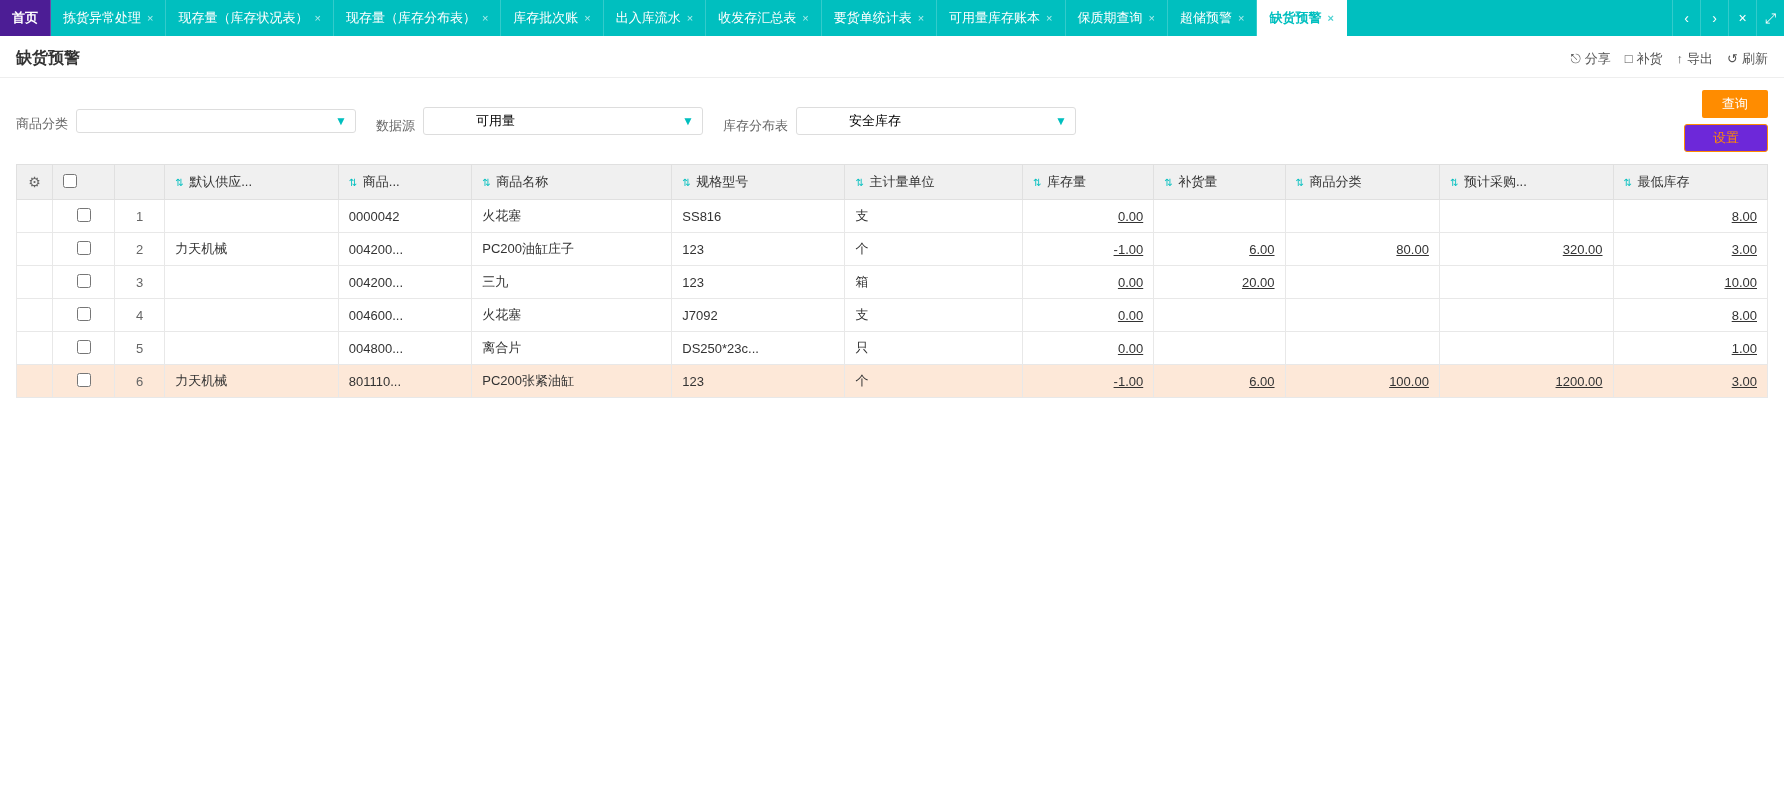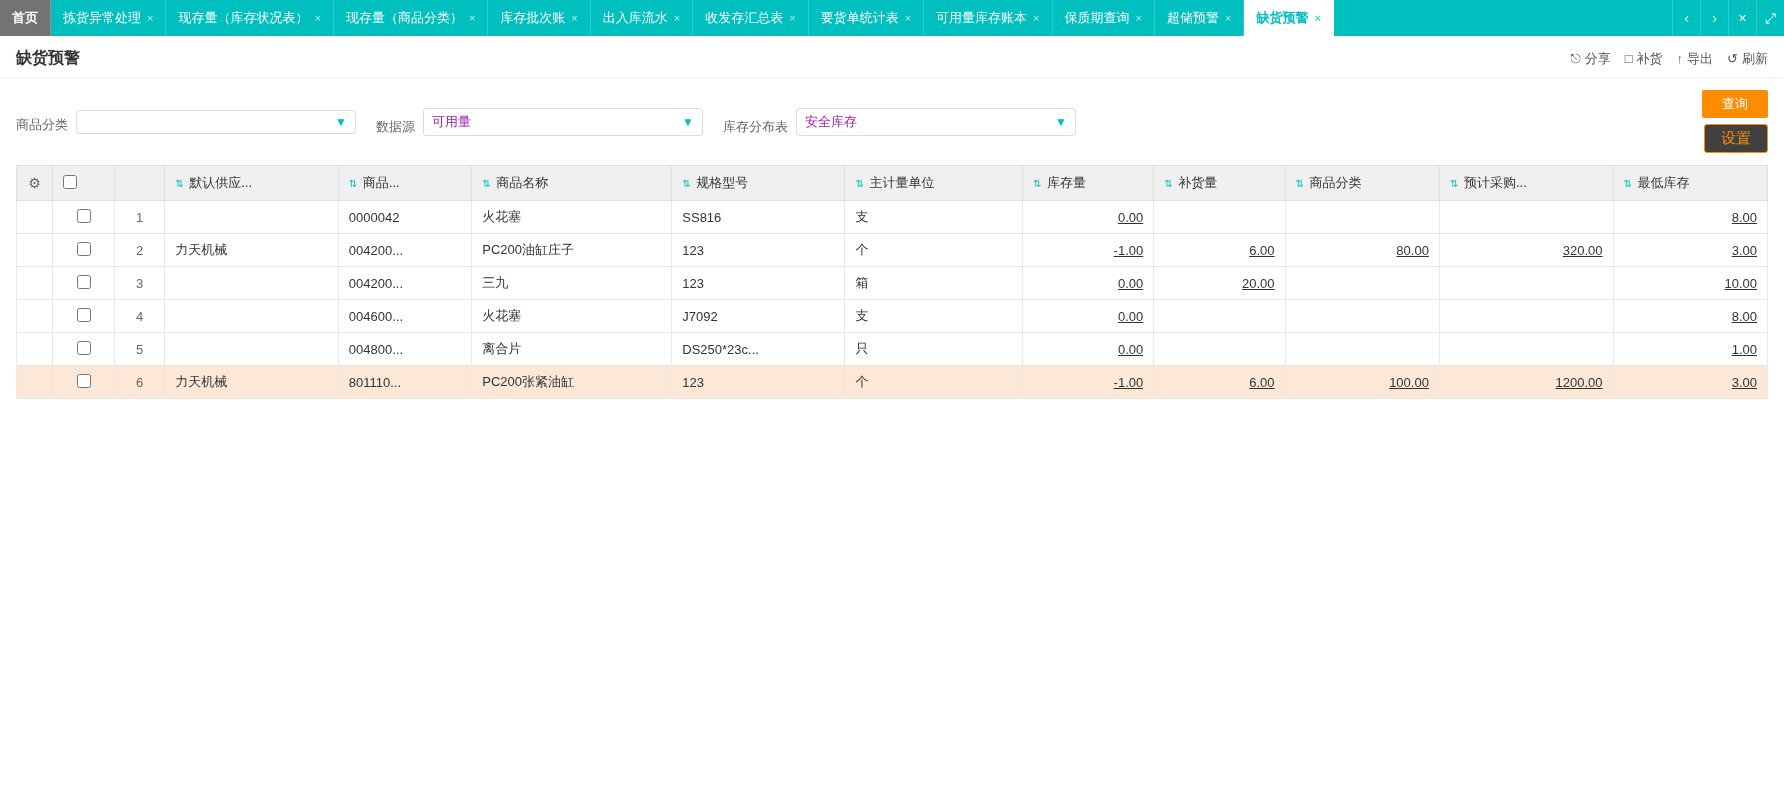--- a/index.html
+++ b/index.html
@@ -27,7 +27,7 @@
       position: relative;
     }
     .tab-item.home {
-      background: #737373;
+      background: #4c1d95;
       font-weight: bold;
     }
     .tab-item.active {

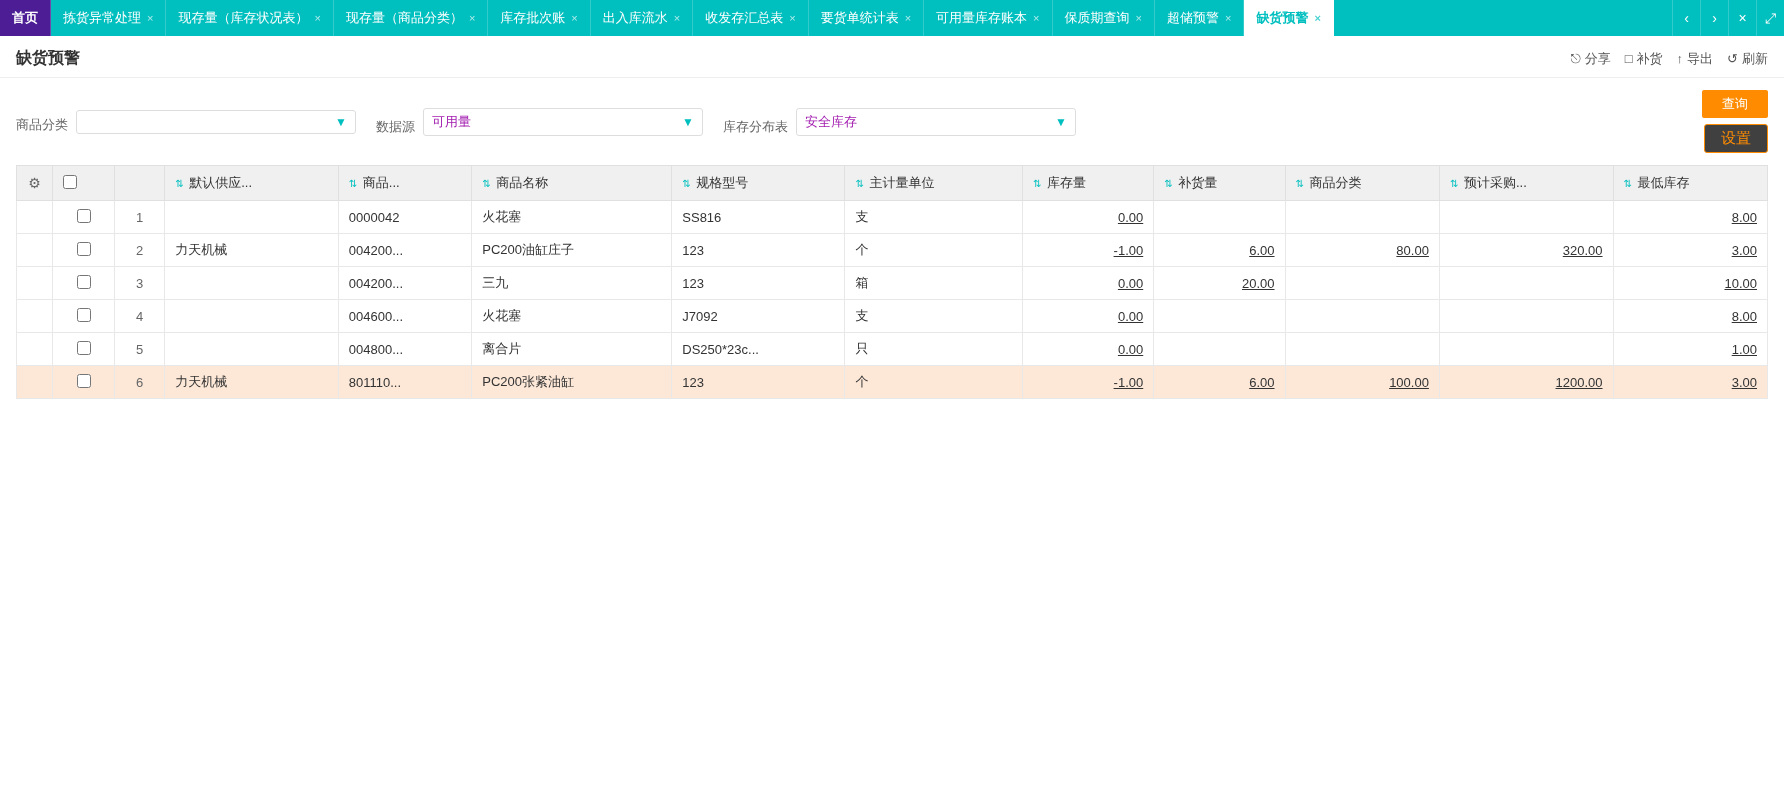--- a/index.html
+++ b/index.html
@@ -240,7 +240,7 @@
     <span class="close-x">×</span>
   </div>
   <div class="tab-item">
-    <span>现存量（商品分类）</span>
+    <span>现存量（库存分布表）</span>
     <span class="close-x">×</span>
   </div>
   <div class="tab-item">

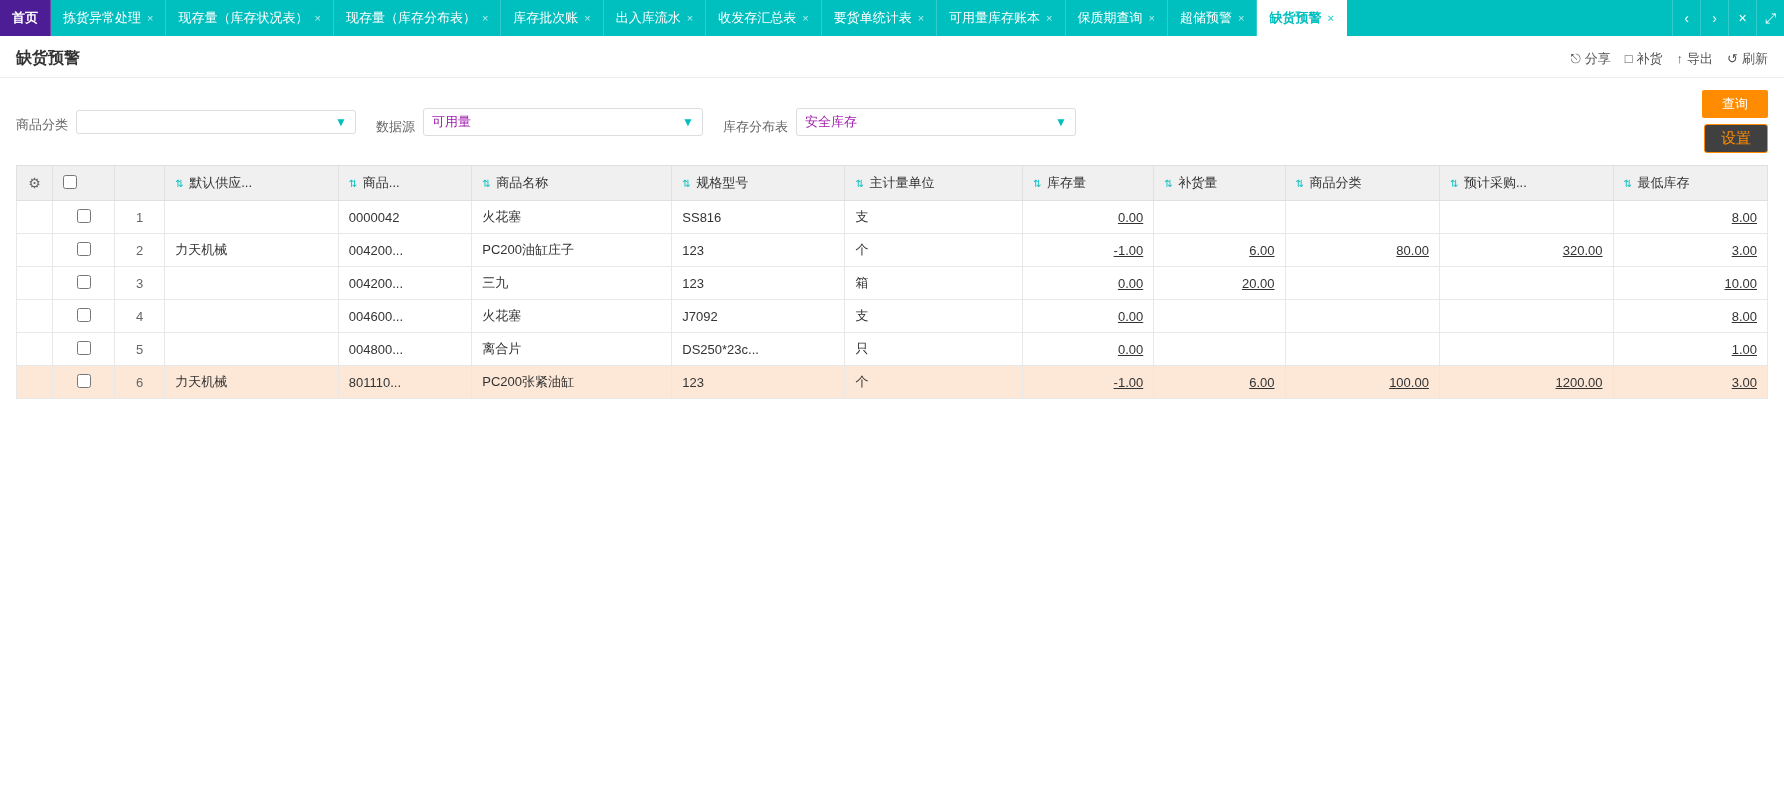--- a/index.html
+++ b/index.html
@@ -126,7 +126,7 @@
     .filter-select .arrow { color: #00bfbf; font-size: 12px; }
     .filter-select-value { color: #999; font-size: 13px; }
 
-    .filter-select.has-value .filter-select-value { color: #a21caf; }
+    .filter-select.has-value .filter-select-value { color: #000000; margin-left: 44px; }
 
     .filter-right {
       margin-left: auto;

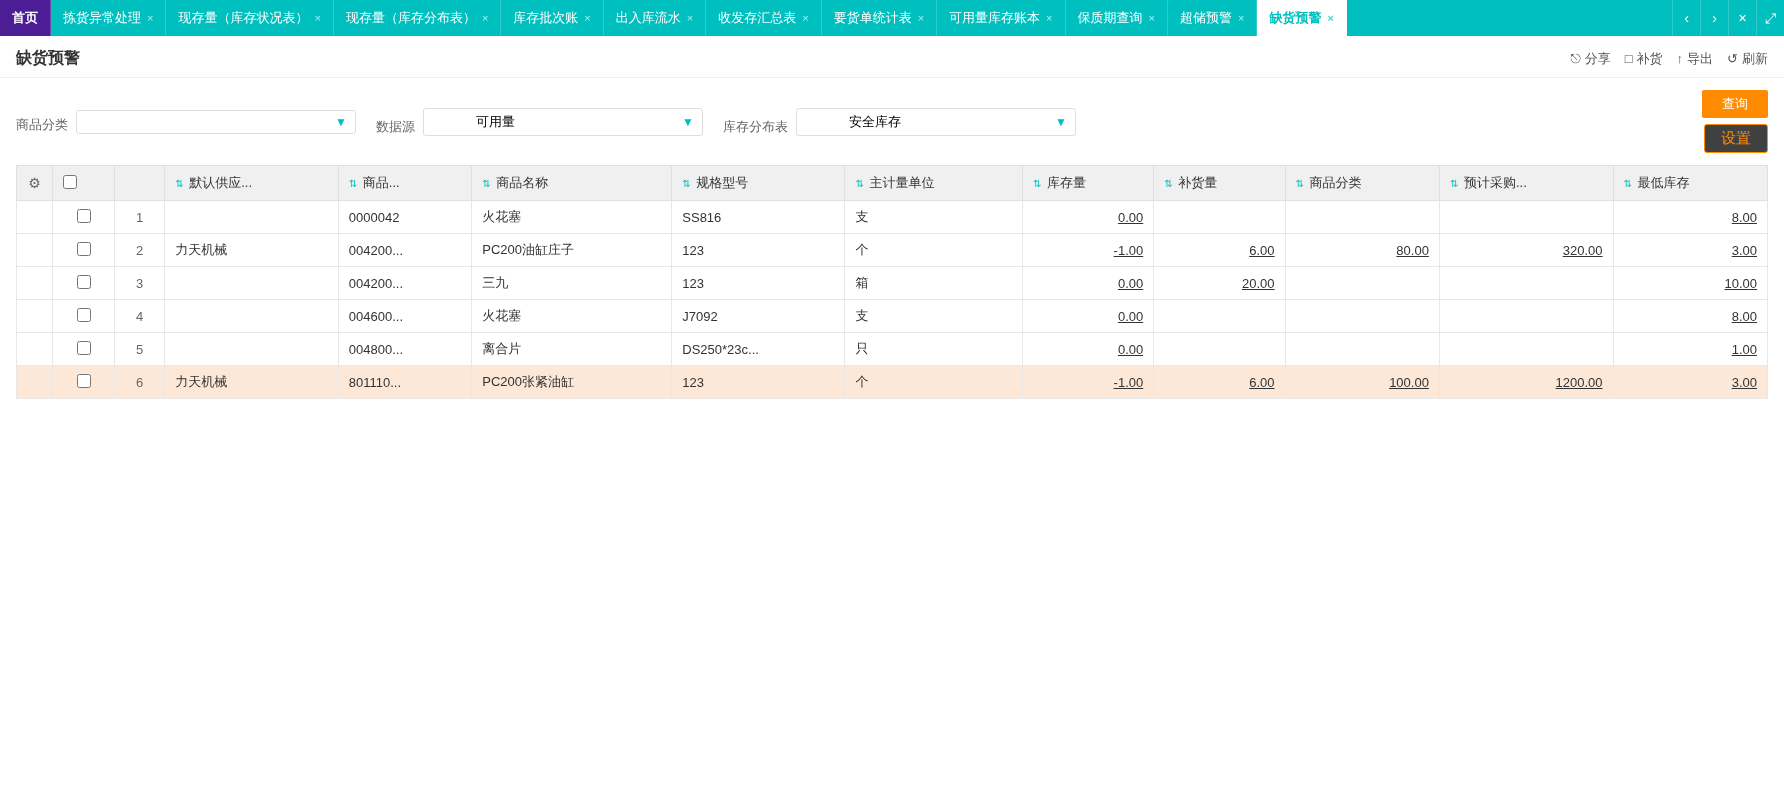--- a/index.html
+++ b/index.html
@@ -147,13 +147,13 @@
       font-family: inherit;
     }
     .btn-settings {
-      background: #404040;
+      background: #6d28d9;
       color: #ff8c00;
       border: 1px solid #ff8c00;
       border-radius: 3px;
-      padding: 4px 16px;
-      cursor: pointer;
-      font-size: 15px;
+      padding: 4px 28px;
+      cursor: pointer;
+      font-size: 13px;
       font-family: inherit;
     }
 

